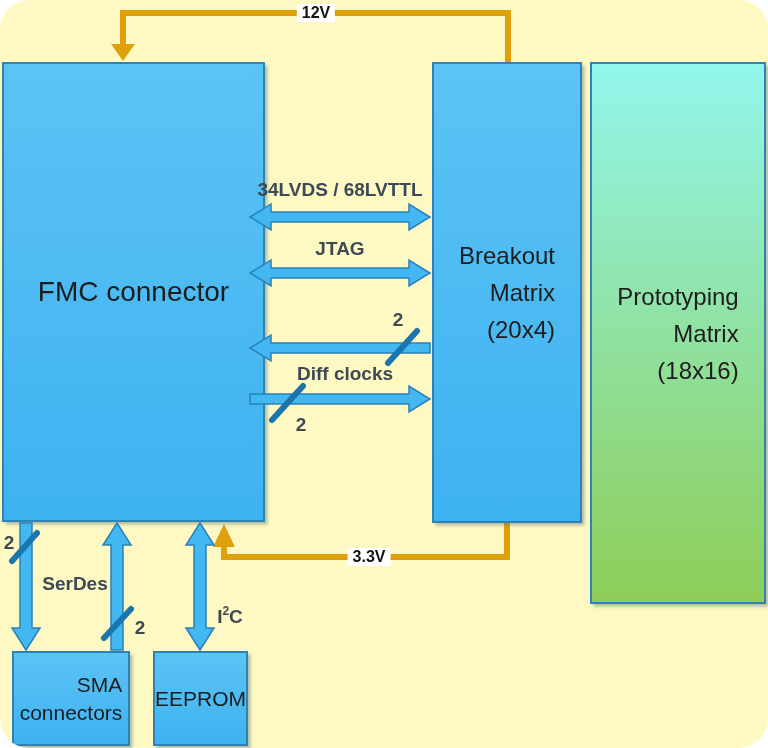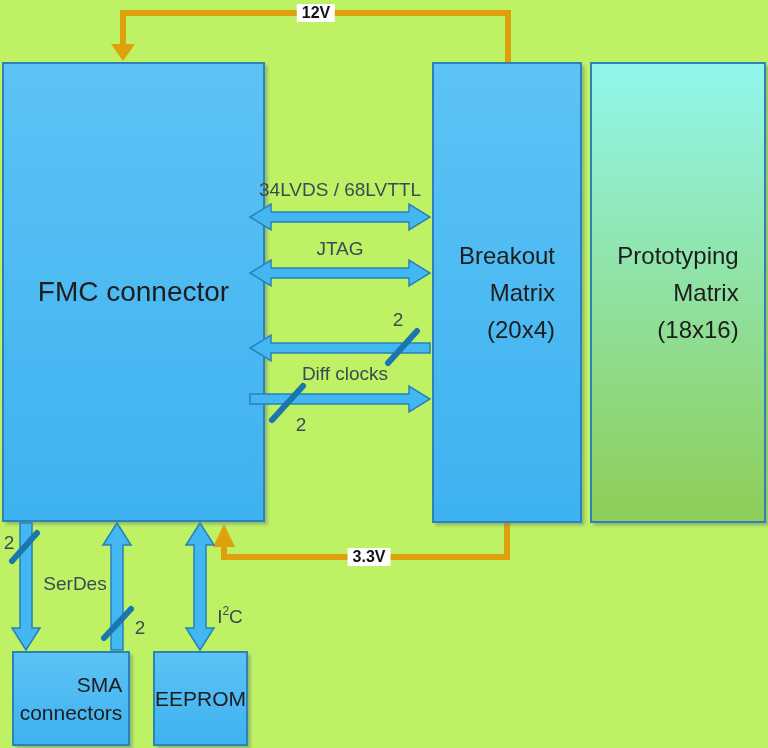--- a/index.html
+++ b/index.html
@@ -4,8 +4,9 @@
 <style>
   html,body{margin:0;padding:0;background:#fff;}
   .stage{
-    position:relative;width:768px;height:748px;background:#bef264;overflow:hidden;
+    position:relative;width:768px;height:748px;background:#fef9c3;overflow:hidden;
     font-family:"Liberation Sans",sans-serif;
+    border-radius:29px;
   }
   .box{
     position:absolute;box-sizing:border-box;

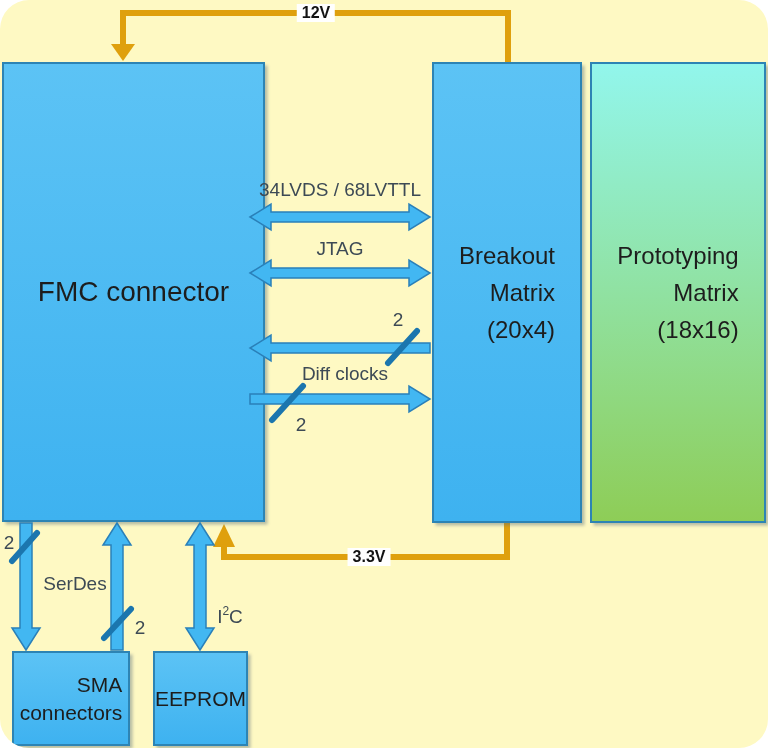--- a/index.html
+++ b/index.html
@@ -25,7 +25,7 @@
   .small-box-label{font-size:21px;line-height:28px;}
   .lbl{
     position:absolute;transform:translate(-50%,-50%);
-    color:var(--label);font-size:19px;white-space:nowrap;
+    color:var(--label);font-size:19px;white-space:nowrap;font-weight:bold;
   }
   .pwr-lbl{
     position:absolute;transform:translate(-50%,-50%);

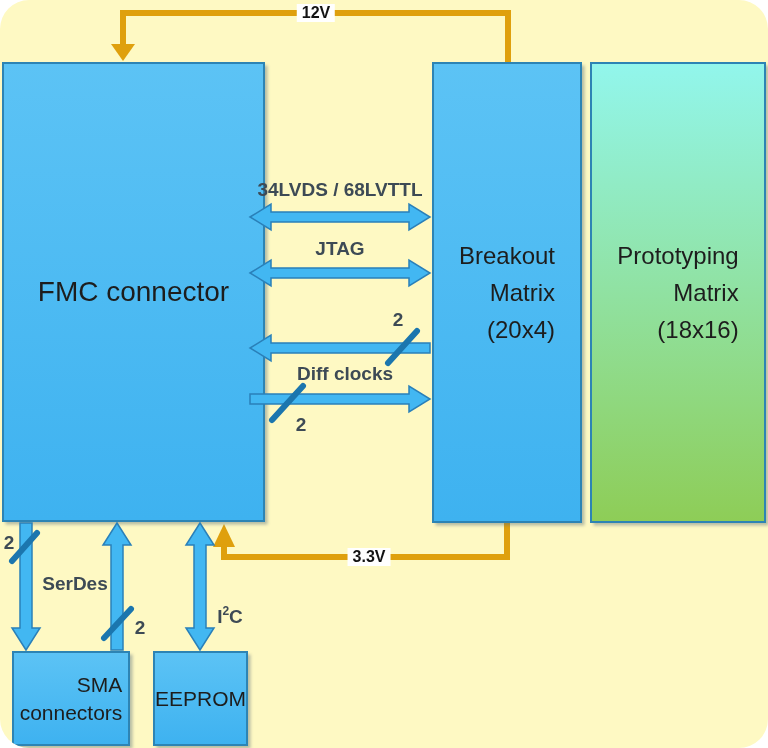--- a/index.html
+++ b/index.html
@@ -64,7 +64,7 @@
     </div>
   </div>
 
-  <div class="box green" style="left:590px;top:62px;width:176px;height:461px;">
+  <div class="box green" style="left:590px;top:62px;width:176px;height:542px;">
     <div class="lines matrix-label">
       <span>Prototyping</span>
       <span>Matrix</span>

